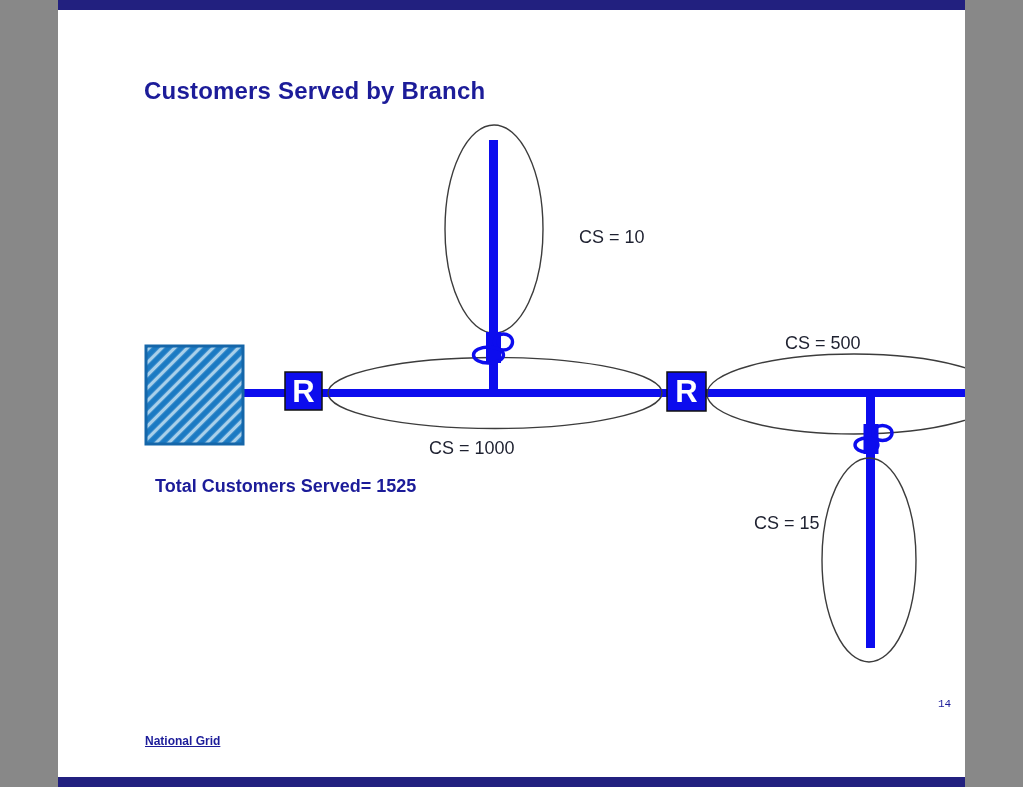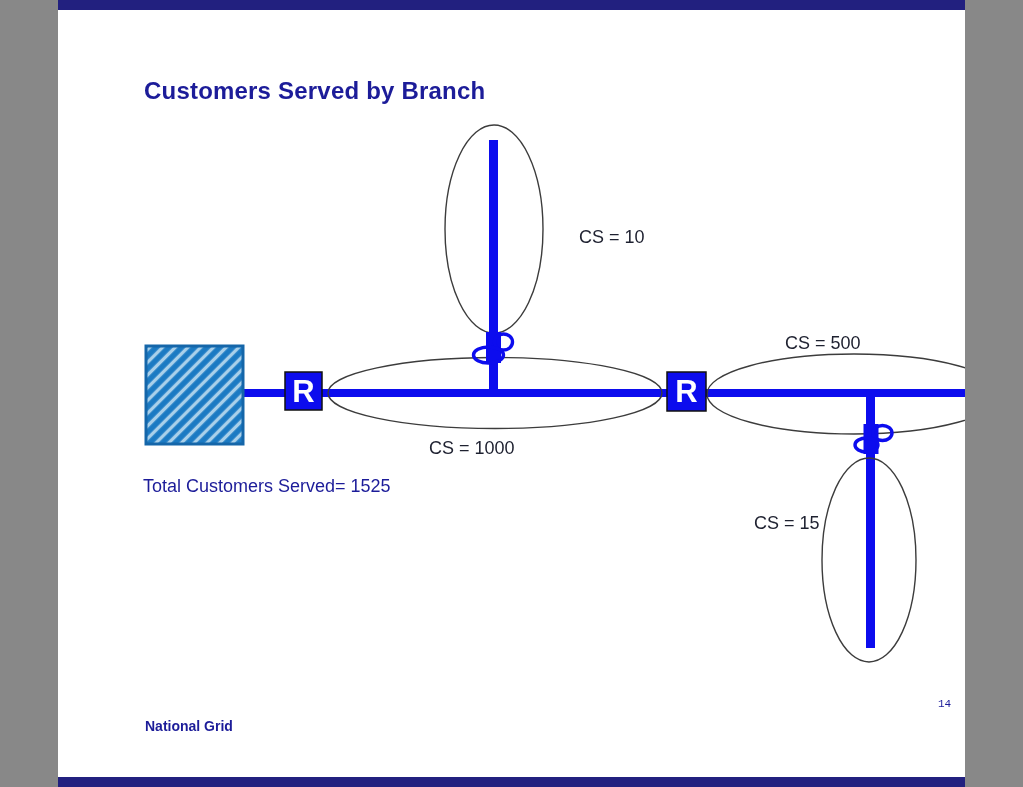--- a/index.html
+++ b/index.html
@@ -39,8 +39,8 @@
   .r1{left:227px;top:372px;width:37px;height:38px;}
   .r2{left:609px;top:372px;width:39px;height:39px;}
   .total-text{
-    position:absolute;left:85px;top:476px;
-    font-size:18px;font-weight:normal;color:#1C1C99;white-space:nowrap;
+    position:absolute;left:97px;top:476px;
+    font-size:18px;font-weight:bold;color:#1C1C99;white-space:nowrap;
   }
   .footer-company{
     position:absolute;left:87px;top:718px;

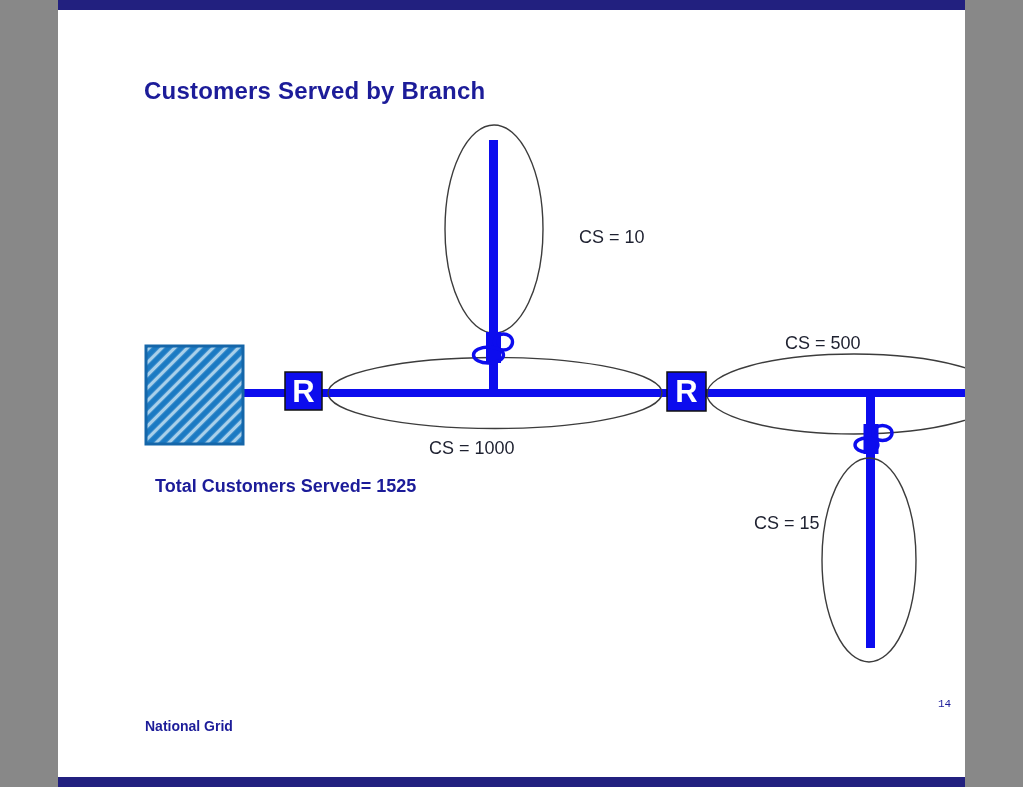--- a/index.html
+++ b/index.html
@@ -43,8 +43,8 @@
     font-size:18px;font-weight:bold;color:#1C1C99;white-space:nowrap;
   }
   .footer-company{
-    position:absolute;left:87px;top:718px;
-    font-size:14px;font-weight:bold;color:#1C1C99;white-space:nowrap;
+    position:absolute;left:87px;top:734px;
+    font-size:12px;font-weight:bold;color:#1C1C99;white-space:nowrap;text-decoration:underline;
   }
   .footer-page{
     position:absolute;left:880px;top:698px;width:60px;

